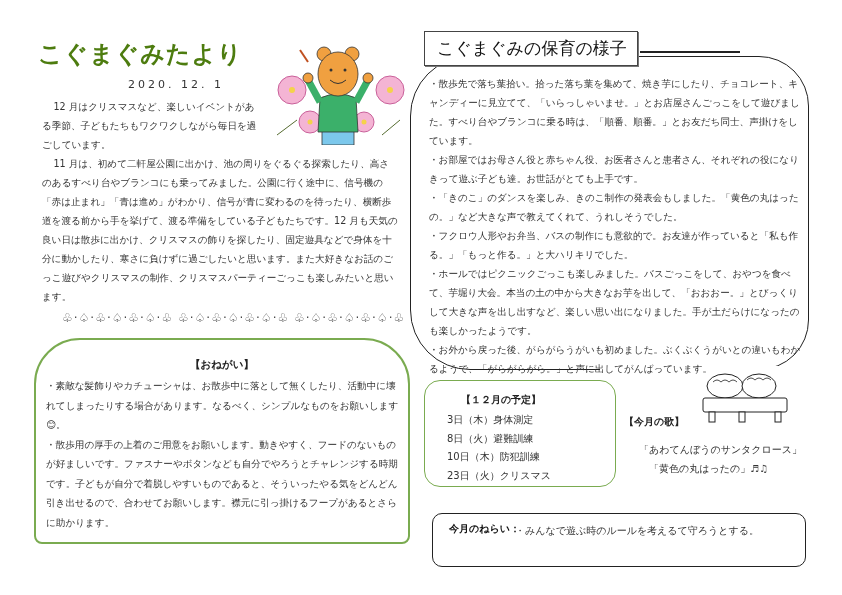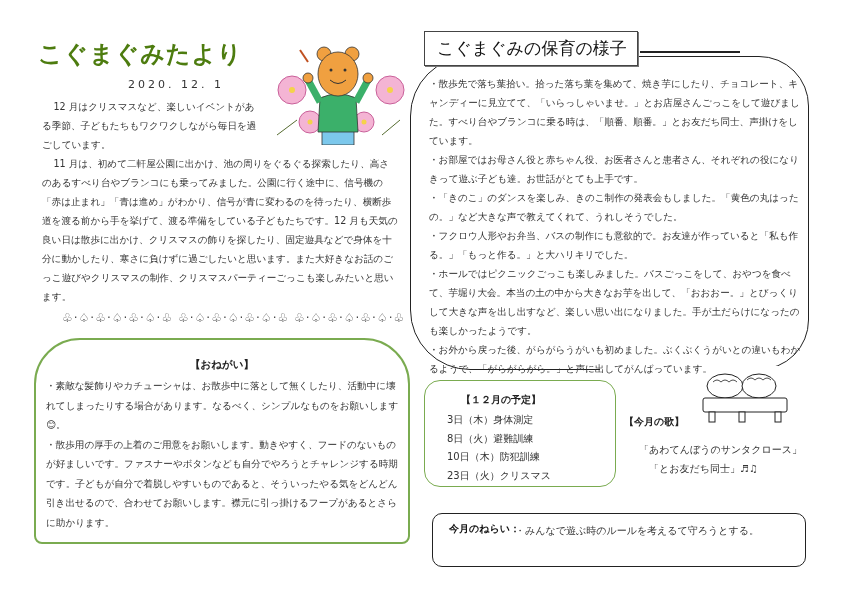--- a/index.html
+++ b/index.html
@@ -135,7 +135,7 @@
 <div class="abs song-title">【今月の歌】</div>
 <div class="abs song-list">
   <div>「あわてんぼうのサンタクロース」</div>
-  <div style="padding-left:10px">「とお友だち同士」♬♫</div>
+  <div style="padding-left:10px">「黄色の丸はったの」♬♫</div>
 </div>
 
 <div class="abs aim-box">

